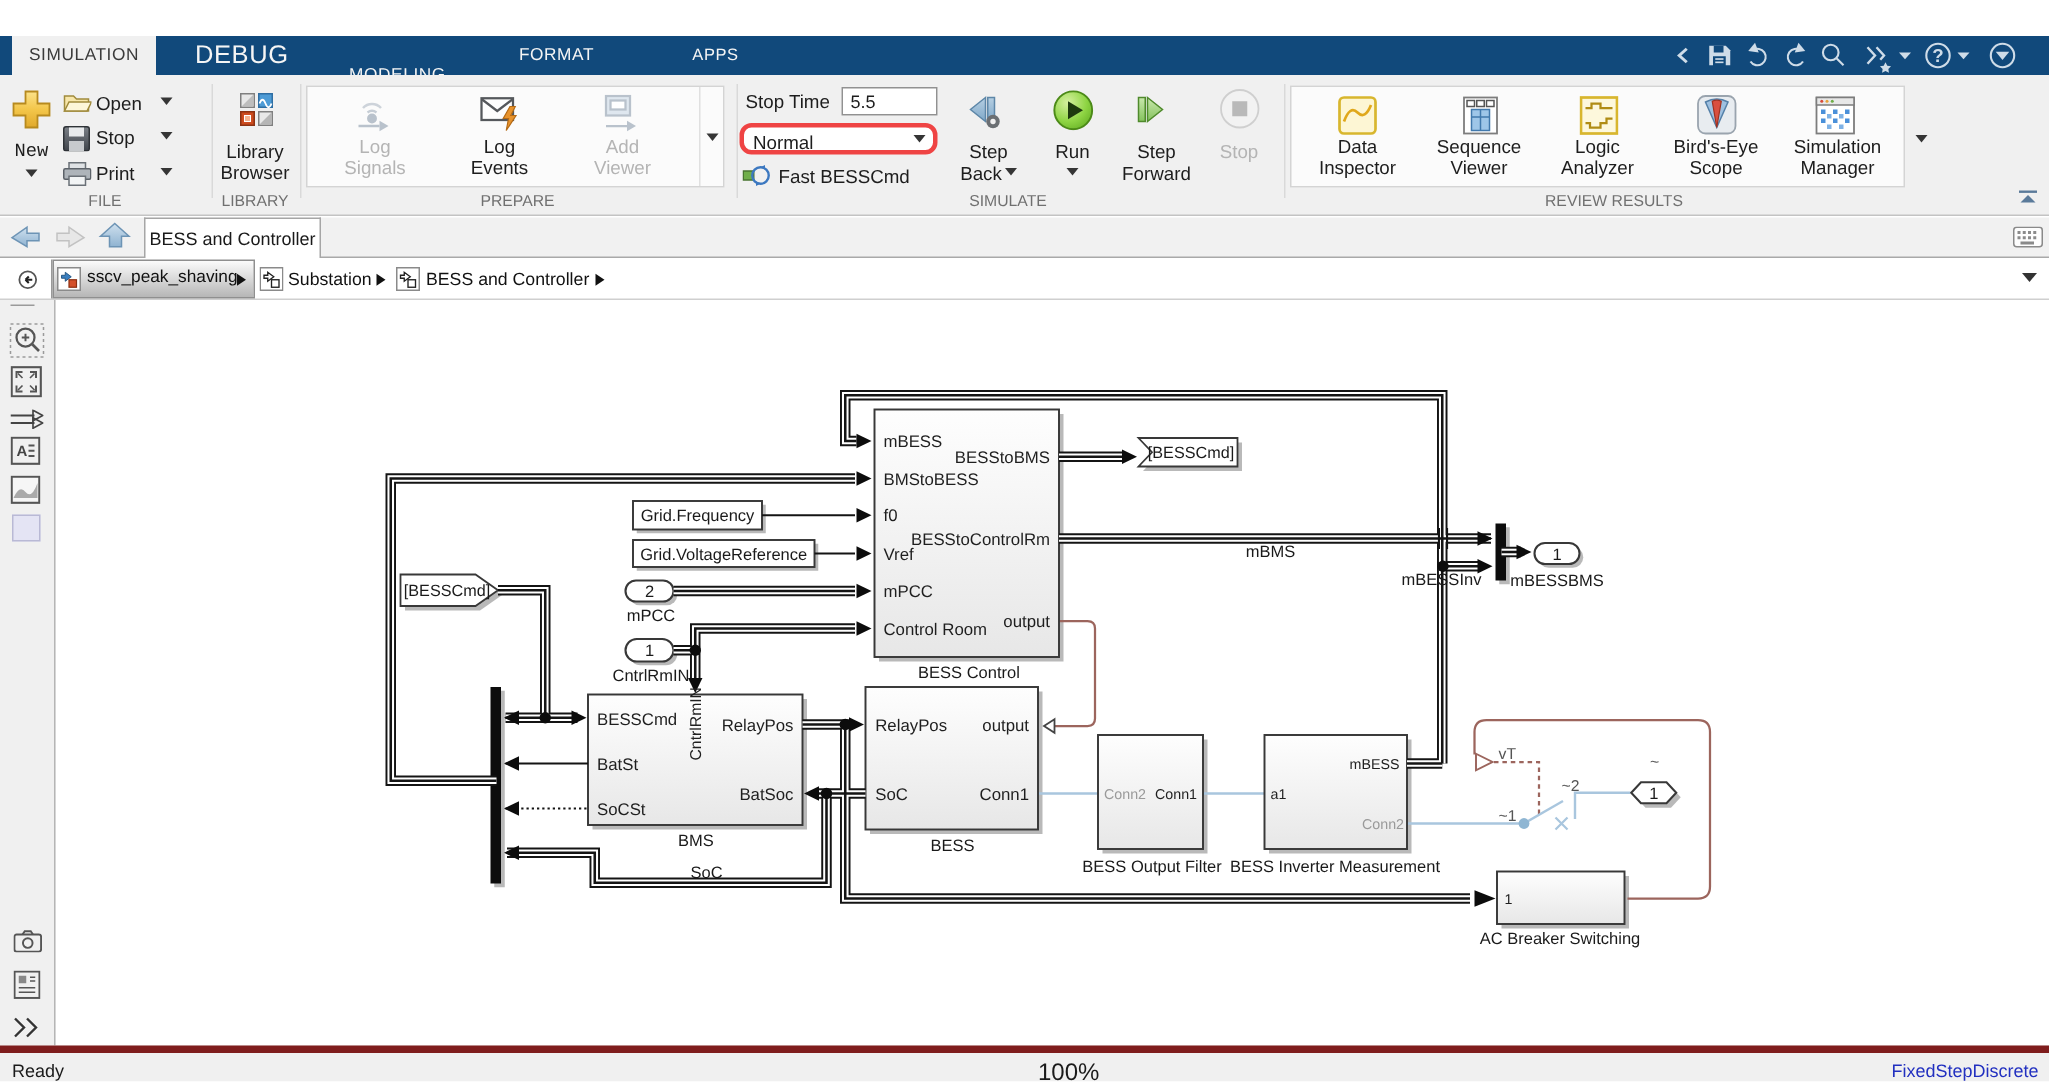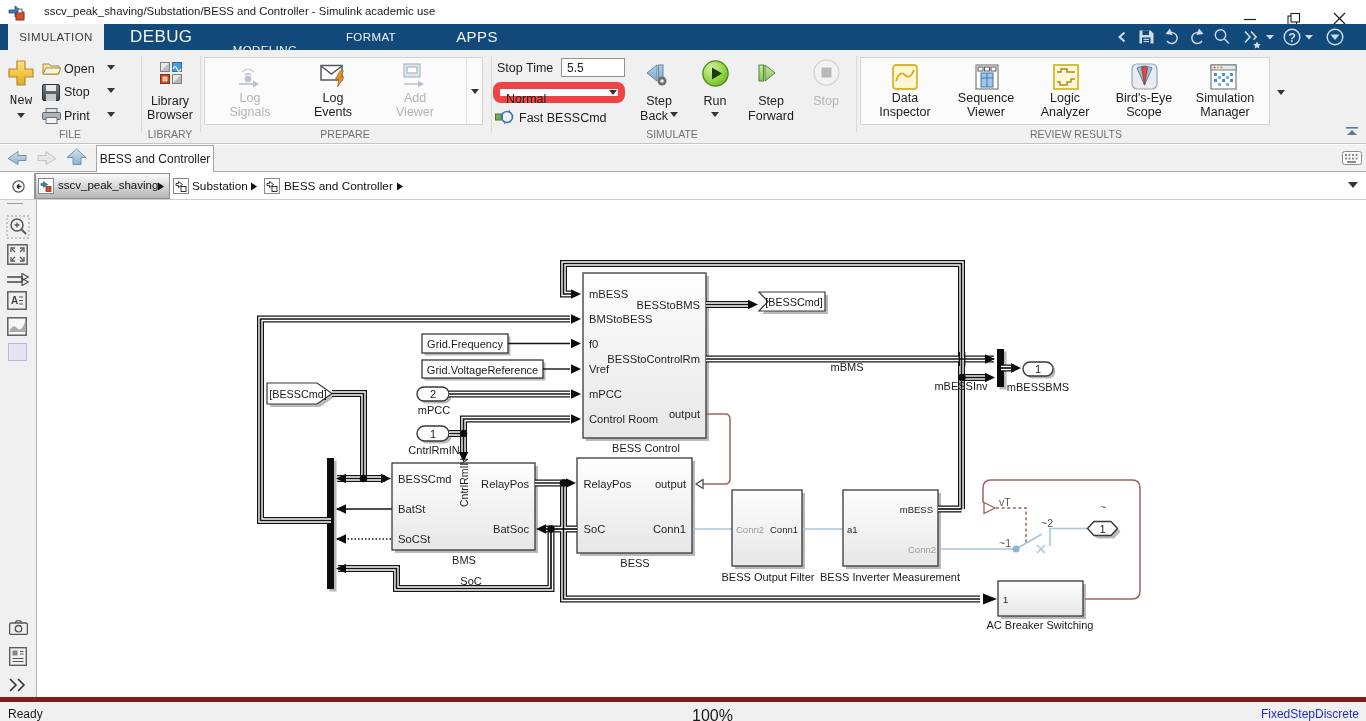--- a/index.html
+++ b/index.html
@@ -16,21 +16,6 @@
 <body>
 <div id="app">
 
-<div class="abs" style="left:0;top:0;width:1366px;height:24px;background:#ffffff;">
-  <svg class="abs" style="left:7px;top:3px" width="22" height="19" viewBox="0 0 22 19">
-    <path d="M2,7 L8,7 L8,3 L15,8.5 L8,14 L8,10 L2,10 Z" fill="#3a7ebf" stroke="#1d4f7c" stroke-width="0.8"></path>
-    <rect x="9" y="9" width="8" height="8" fill="#d4502a" stroke="#8c2f12" stroke-width="1"></rect>
-    <rect x="11" y="6" width="4" height="4" fill="#e8e8e8" stroke="#555" stroke-width="0.8"></rect>
-  </svg>
-  <div class="abs" style="left:44px;top:5px;font-size:11.4px;color:#1a1a1a;">sscv_peak_shaving/Substation/BESS and Controller - Simulink academic use</div>
-
-  <svg class="abs" style="left:1240px;top:0" width="126" height="24" viewBox="0 0 126 24">
-    <line x1="4" y1="19.5" x2="16" y2="19.5" stroke="#222" stroke-width="1.2"></line>
-    <rect x="48" y="16" width="8.5" height="8.5" fill="none" stroke="#222" stroke-width="1.1"></rect>
-    <rect x="51" y="13.5" width="8.5" height="8.5" fill="#fff" stroke="#222" stroke-width="1.1"></rect>
-    <path d="M94,13 L105,24 M105,13 L94,24" stroke="#222" stroke-width="1.3"></path>
-  </svg>
-</div>
 
 <div class="abs" style="left:0;top:24px;width:1366px;height:26px;background:#11497b;">
   <div class="abs" style="left:8px;top:0;width:96px;height:26px;background:#f0f0f0;color:#3b3b3b;font-size:11.5px;text-align:center;line-height:26px;letter-spacing:.4px;">SIMULATION</div>

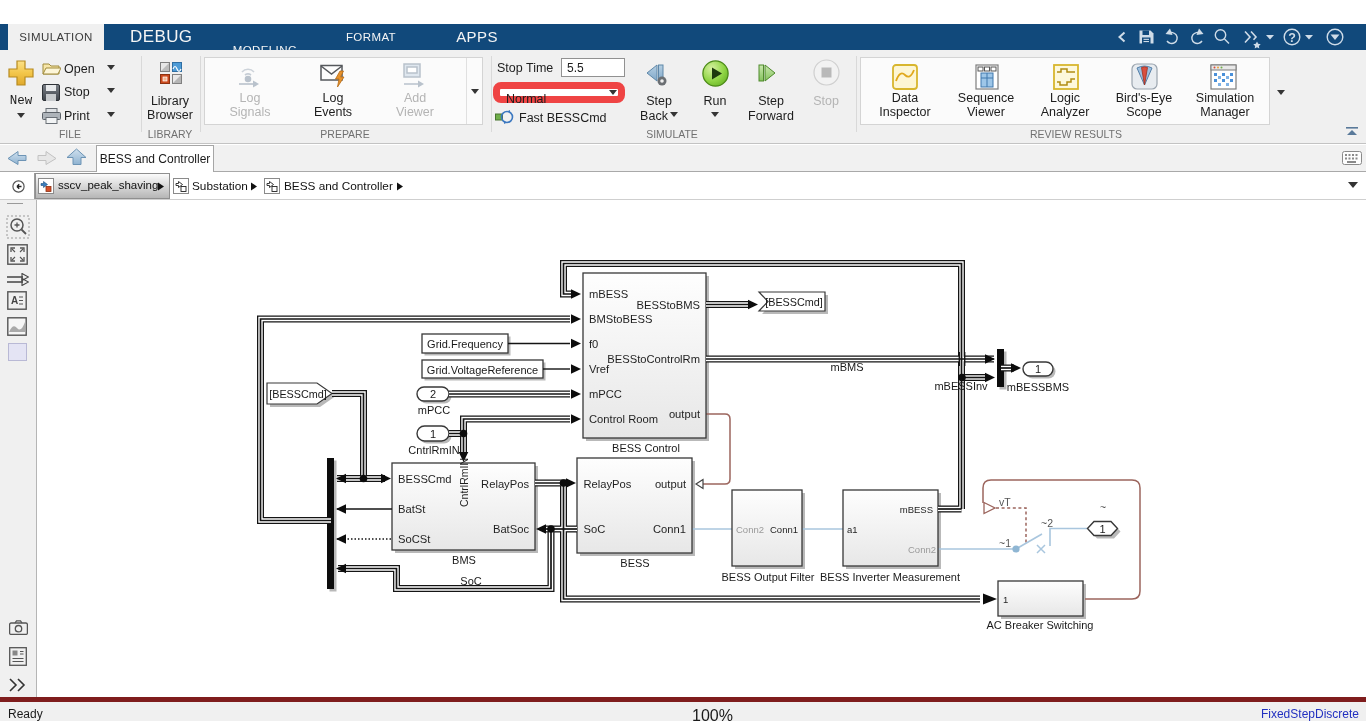--- a/index.html
+++ b/index.html
@@ -22,7 +22,7 @@
   <div class="abs" style="left:130px;top:0;width:60px;height:26px;color:#f5f5f5;font-size:17px;text-align:center;line-height:26px;letter-spacing:.4px;">DEBUG</div>
   <div class="abs" style="left:220px;top:13px;width:90px;height:26px;color:#f5f5f5;font-size:11.5px;text-align:center;line-height:26px;letter-spacing:.4px;">MODELING</div>
   <div class="abs" style="left:333px;top:0;width:76px;height:16px;color:#f5f5f5;font-size:11.5px;text-align:center;line-height:26px;letter-spacing:.4px;">FORMAT</div>
-  <div class="abs" style="left:450px;top:0;width:54px;height:26px;color:#f5f5f5;font-size:15px;text-align:center;line-height:26px;letter-spacing:.4px;">APPS</div>
+  <div class="abs" style="left:450px;top:0;width:54px;height:26px;color:#f5f5f5;font-size:11px;text-align:center;line-height:26px;letter-spacing:.4px;">APPS</div>
 
   <svg class="abs" style="left:1110px;top:0" width="256" height="26" viewBox="0 0 256 26">
     <g stroke="#cfdce8" fill="none" stroke-width="1.4">

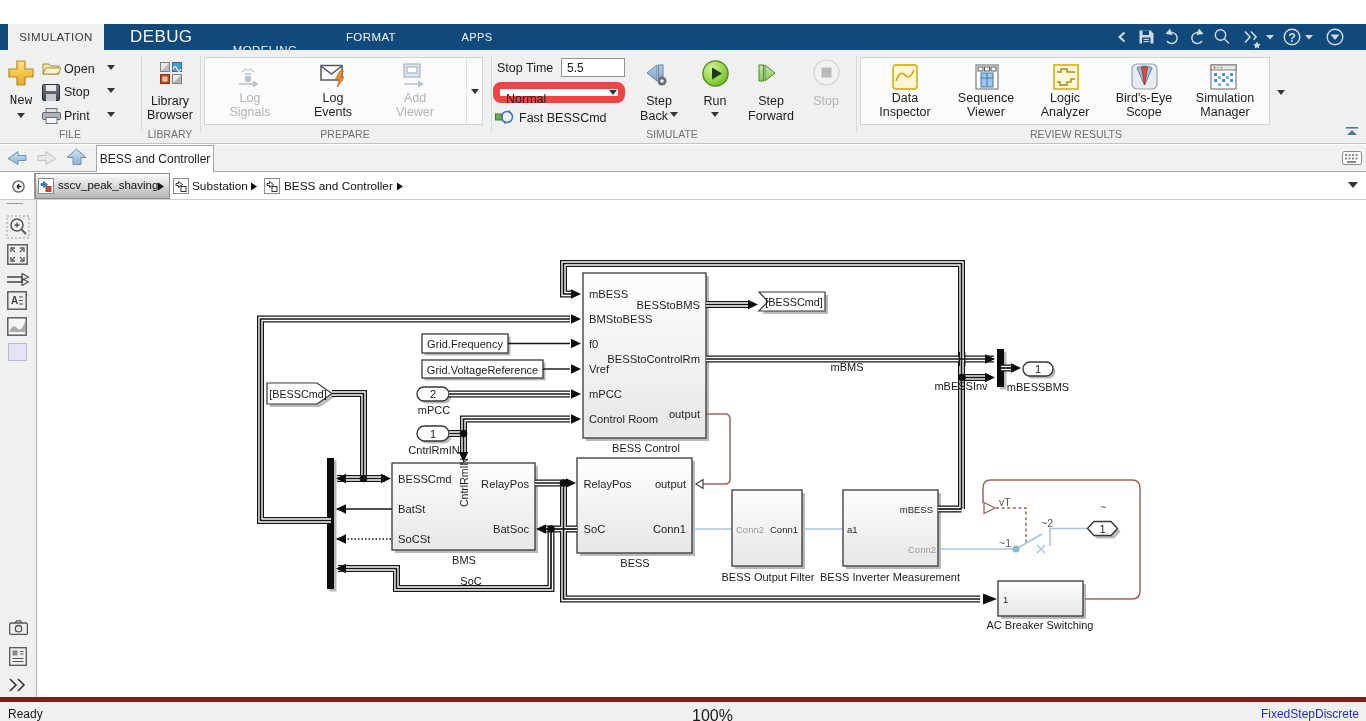--- a/index.html
+++ b/index.html
@@ -151,7 +151,7 @@
 
   <div class="abs" style="left:497px;top:11px;font-size:12.5px;color:#1d1d1d;">Stop Time</div>
   <div class="abs" style="left:561px;top:8px;width:64px;height:19px;background:#fff;border:1px solid #919191;font-size:12px;color:#1d1d1d;padding:2px 0 0 5px;">5.5</div>
-  <div class="abs" style="left:493px;top:32px;width:132px;height:21px;background:#fff;border:7px solid #ef4444;border-radius:8px;font-size:12.5px;color:#1d1d1d;padding:2.5px 0 0 6px;">Normal</div>
+  <div class="abs" style="left:493px;top:32px;width:132px;height:21px;background:#fff;border:3px solid #ef4444;border-radius:8px;font-size:12.5px;color:#1d1d1d;padding:2.5px 0 0 6px;">Normal</div>
   <div class="dd" style="left:609px;top:40px;"></div>
   <svg class="abs" style="left:495px;top:60px" width="20" height="14" viewBox="0 0 20 14">
     <rect x="0.5" y="4" width="7" height="6" fill="#6fae49" stroke="#487430"></rect>

